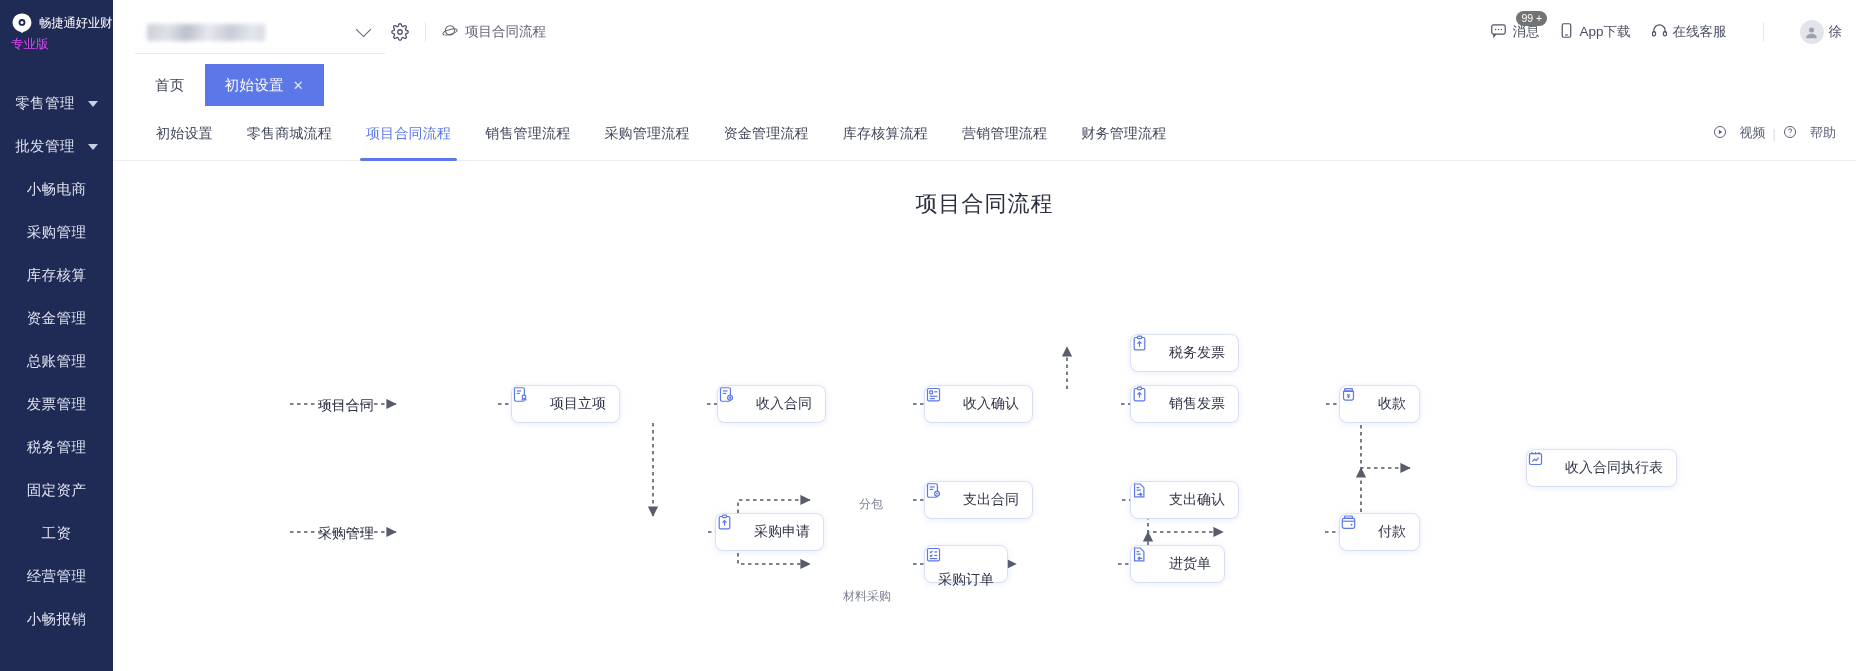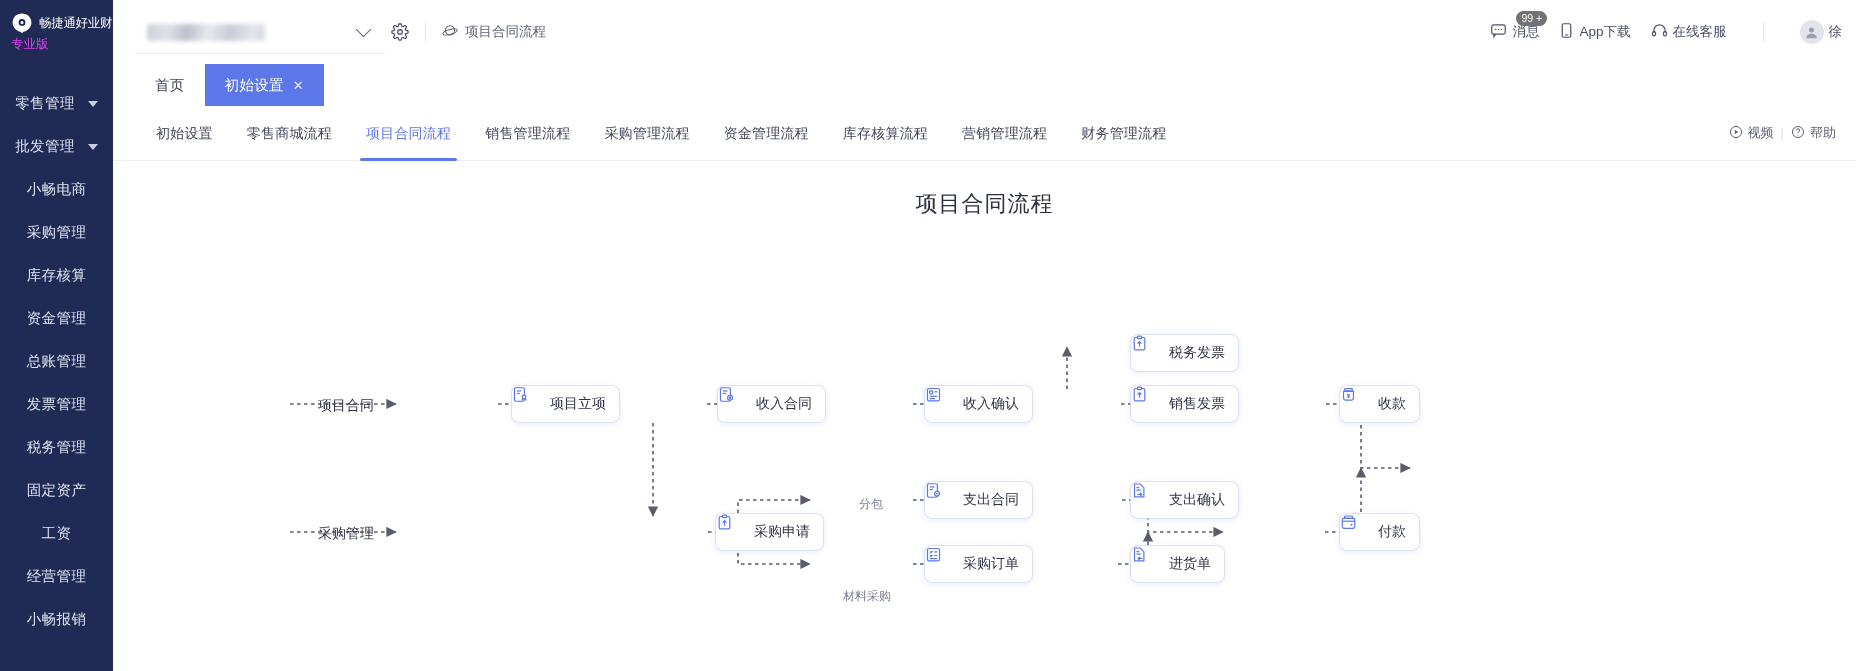--- a/index.html
+++ b/index.html
@@ -78,7 +78,7 @@
   }
   .subnav-right { margin-left:auto; display:flex; align-items:center; gap:7px; color:#5d6277; font-size:13px; padding-right:2px; }
   .subnav-right .sep { color:#d9dbe3; }
-  .snr-item { display:flex; align-items:center; gap:5px; cursor:pointer;justify-content:center; }
+  .snr-item { display:flex; align-items:center; gap:13px; cursor:pointer;justify-content:center; }
 
   
   .canvas { position:relative; flex:1; background:#fff; overflow:hidden; }

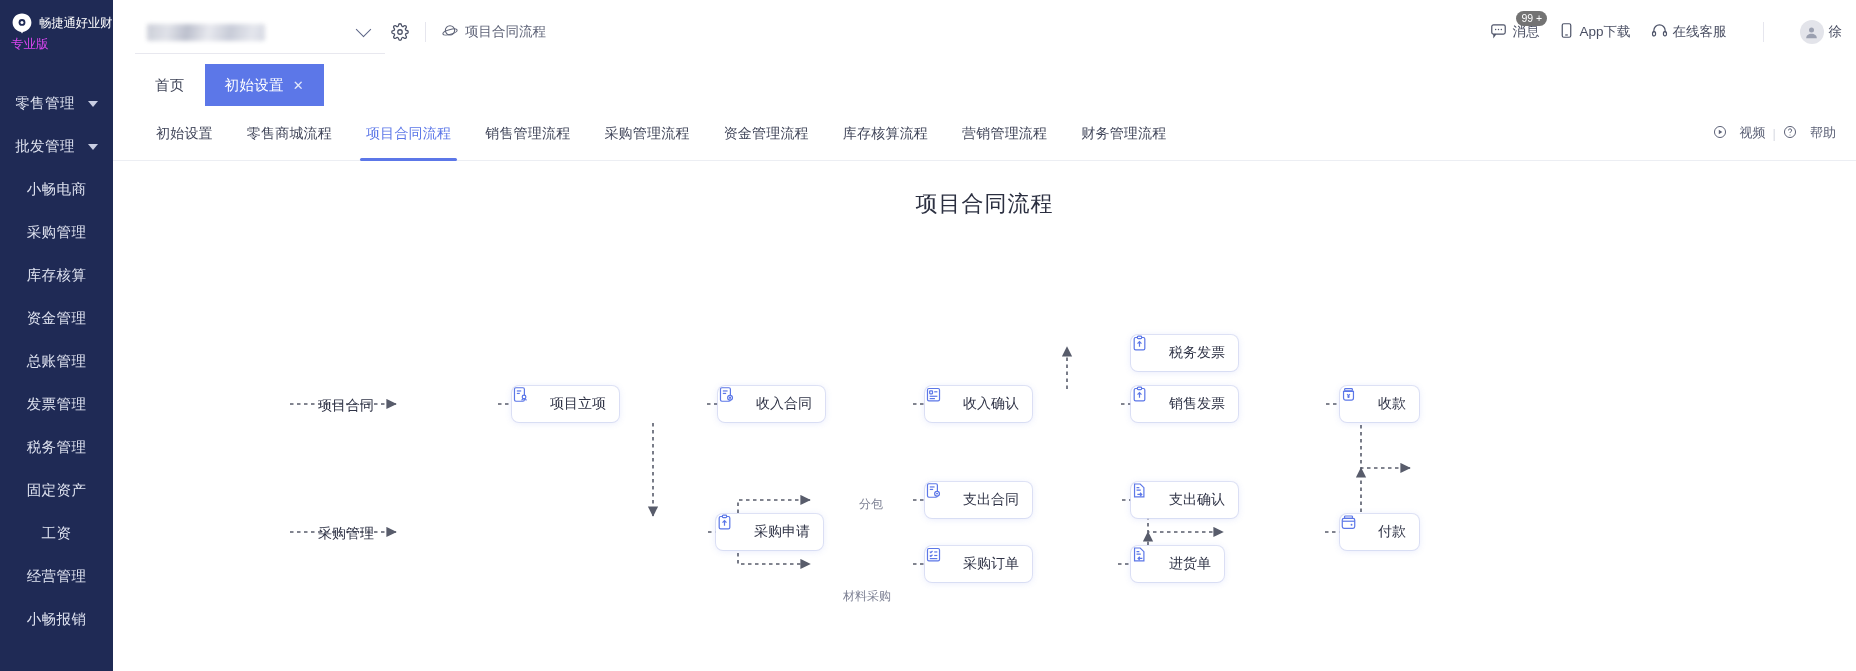--- a/index.html
+++ b/index.html
@@ -420,6 +420,16 @@
           <span>收款</span>
         </div>
 
+        <div class="node" style="left:1414px; top:289px;">
+          <span class="ico">
+            <svg width="17" height="17" viewBox="0 0 24 24" fill="none" stroke="#5c77e8" stroke-width="1.7">
+              <rect x="3.5" y="5" width="17" height="15.5" rx="2"></rect>
+              <path d="M7 2.8v3.2M12 2.8v3.2M17 2.8v3.2"></path>
+              <path d="M7.5 16.5l3-3.5 2.5 2 3.5-4.2"></path>
+            </svg>
+          </span>
+          <span>收入合同执行表</span>
+        </div>
 
         <div class="node" style="left:603px; top:353px;">
           <span class="ico">

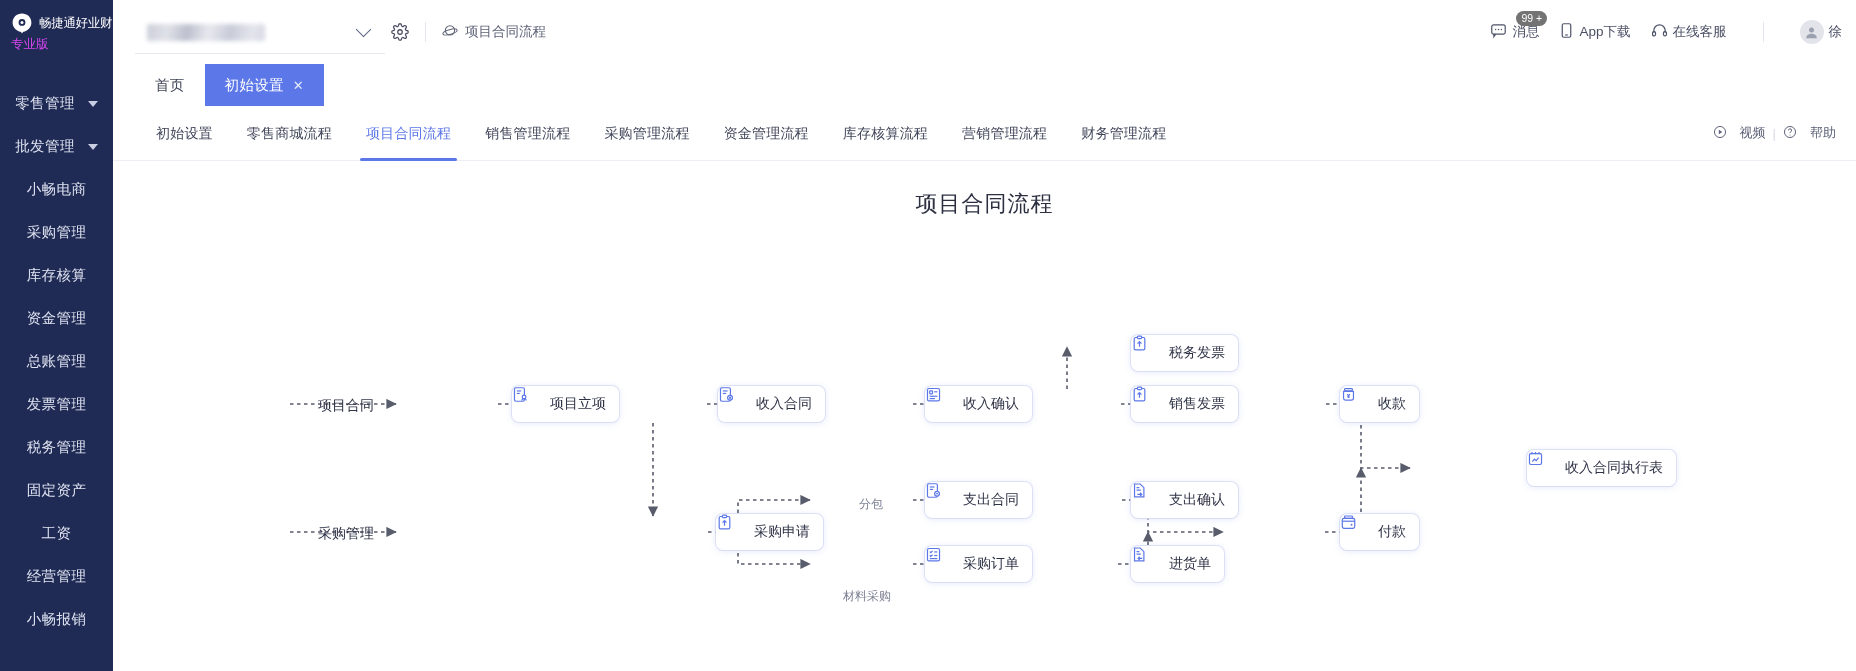--- a/index.html
+++ b/index.html
@@ -466,7 +466,7 @@
           <span>支出确认</span>
         </div>
 
-        <div class="node" style="left:812px; top:385px;">
+        <div class="node" style="left:812px; top:385px;flex-direction:column;">
           <span class="ico">
             <svg width="17" height="17" viewBox="0 0 24 24" fill="none" stroke="#5c77e8" stroke-width="1.7">
               <rect x="3.5" y="3.5" width="17" height="17.5" rx="2"></rect>

